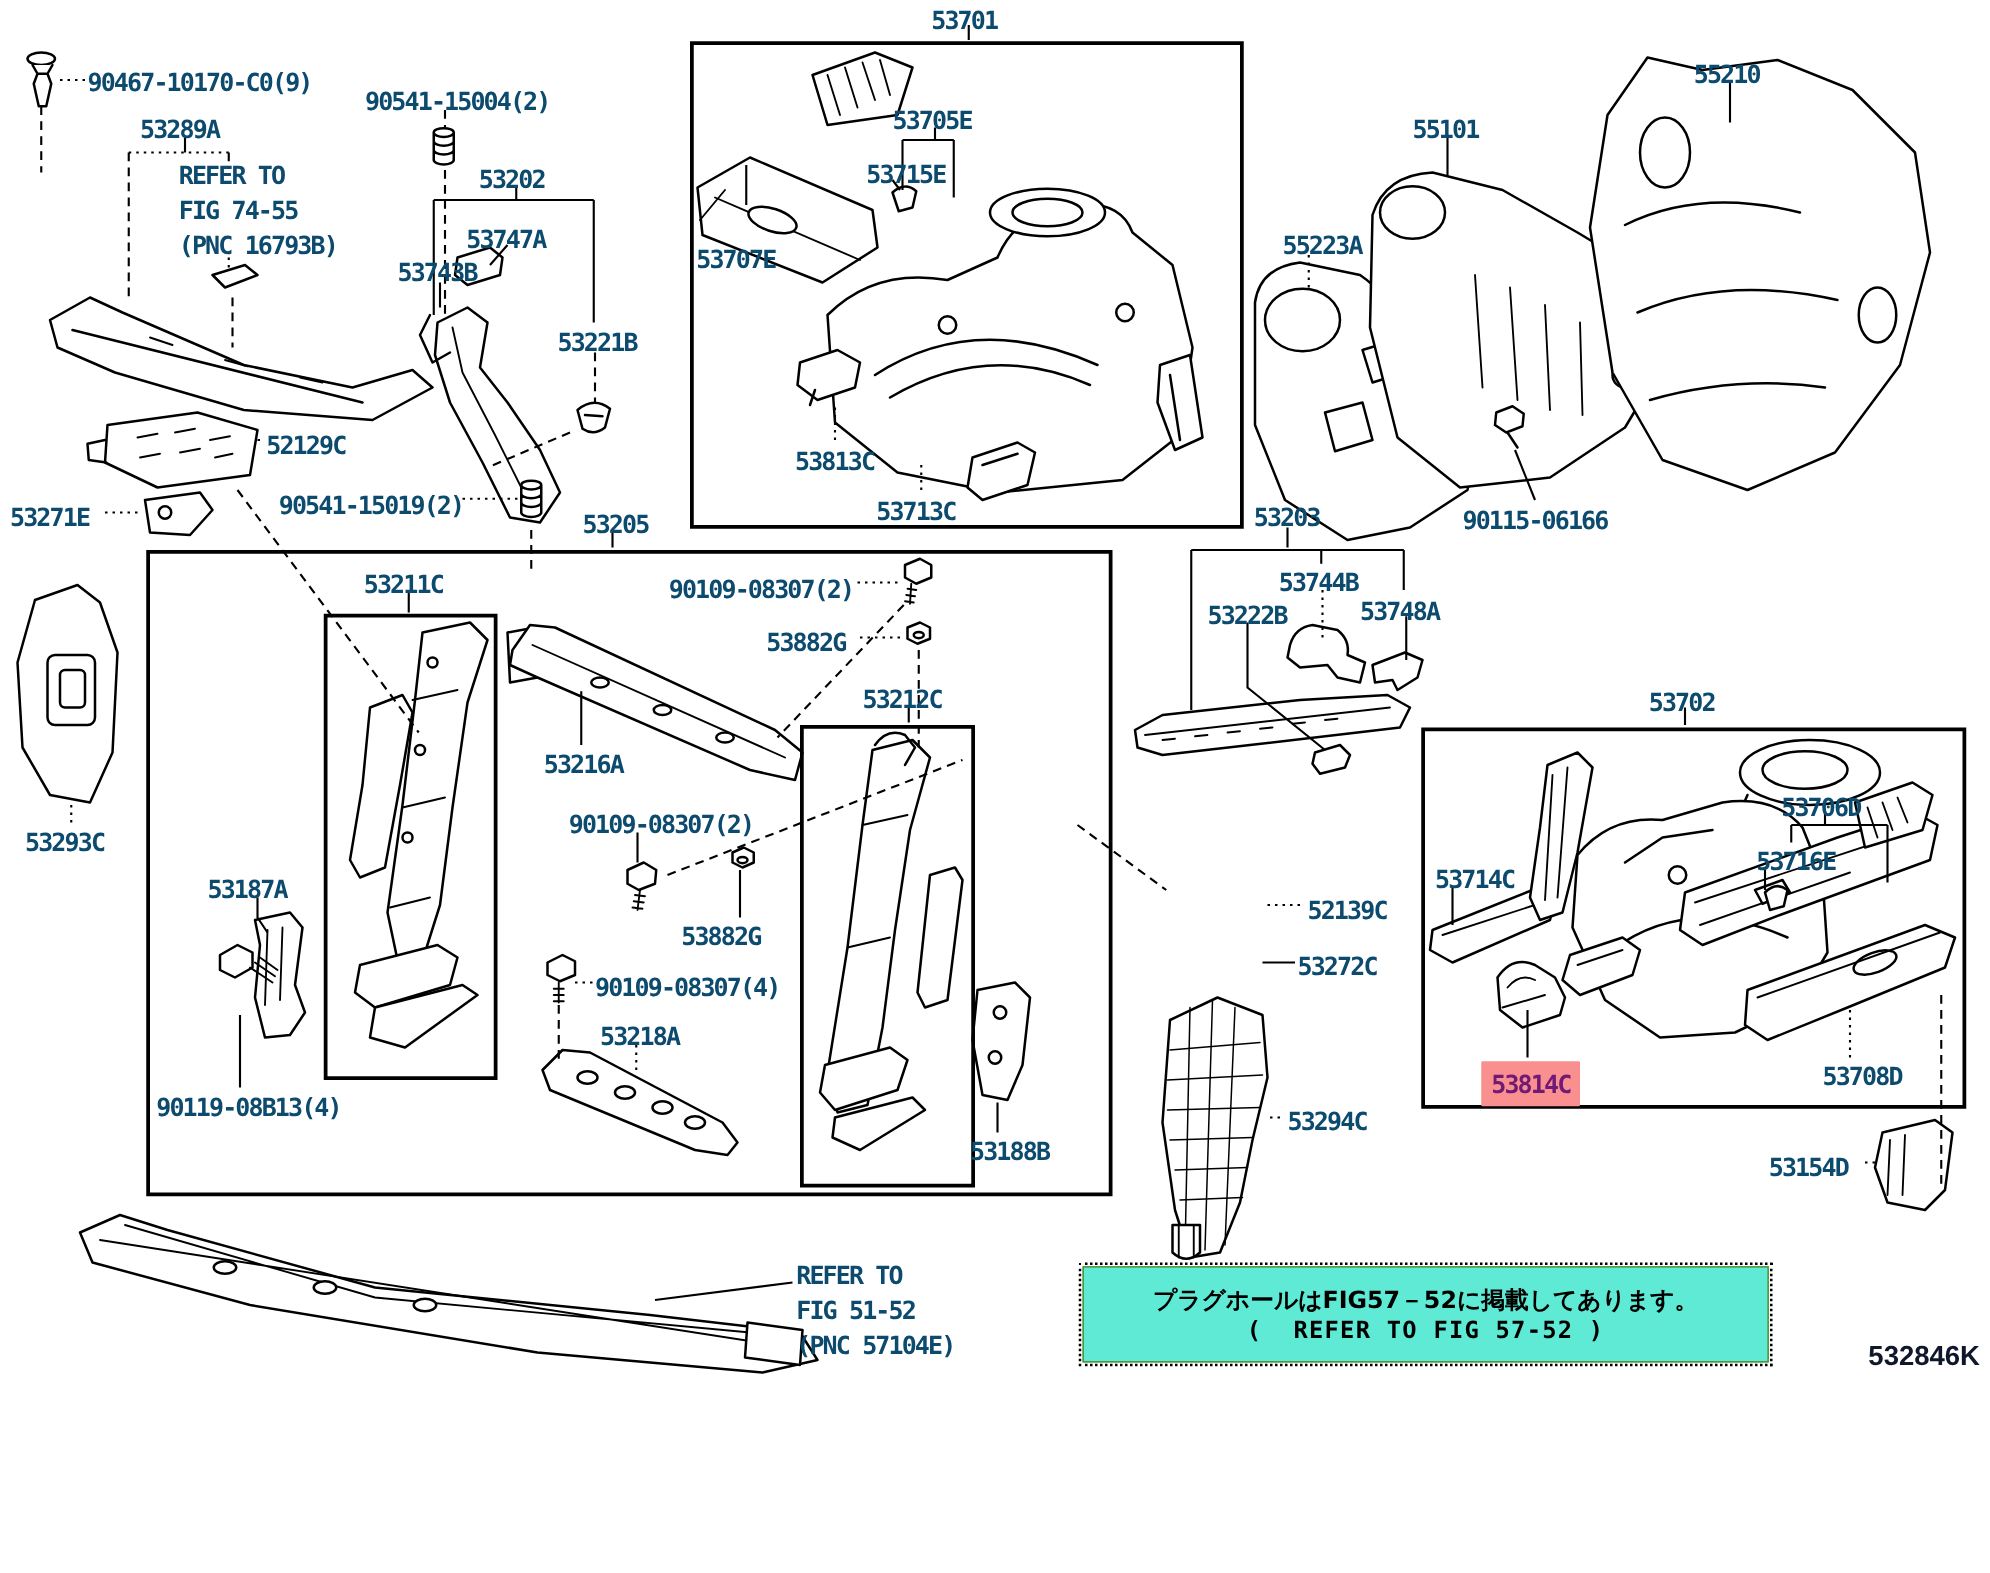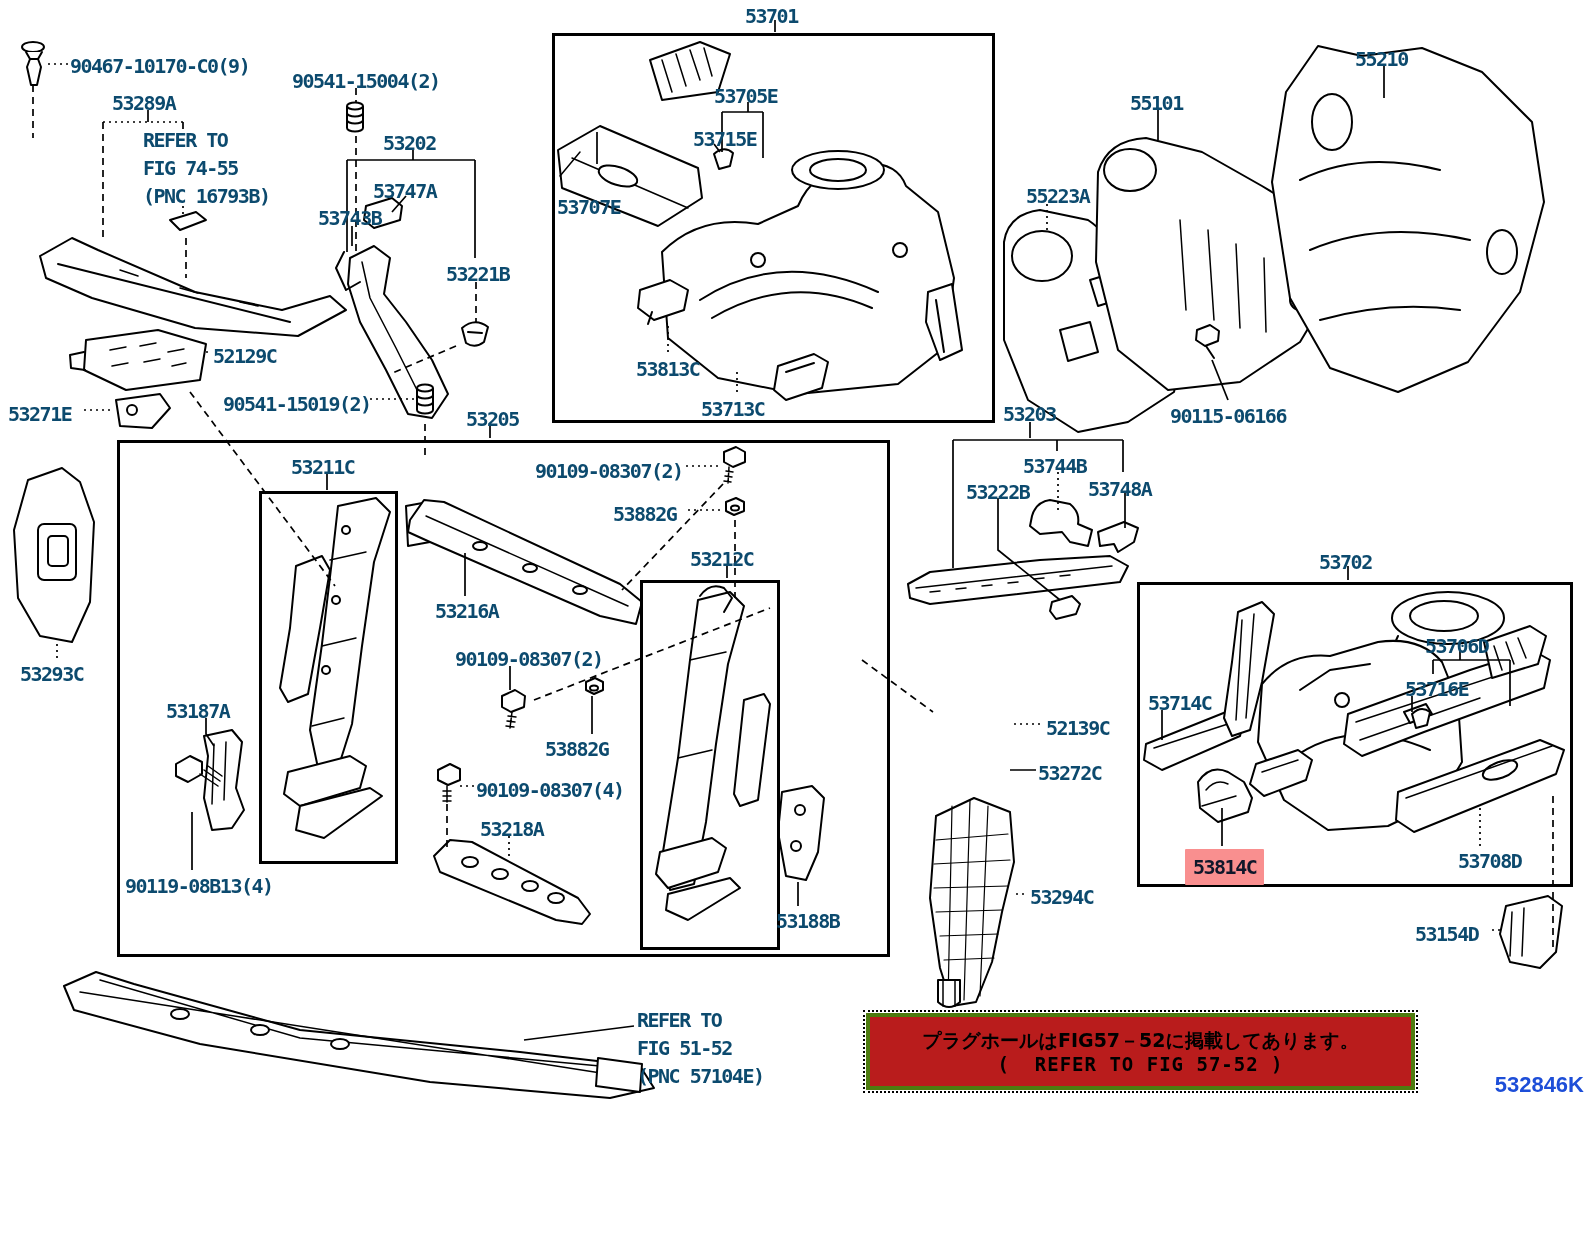--- a/index.html
+++ b/index.html
@@ -373,7 +373,7 @@
       <div class="plabel" style="left: 1425px; top: 633px;">53706D</div>
       <div class="plabel" style="left: 1405px; top: 676px;">53716E</div>
       <div class="plabel" style="left: 1458px; top: 848px;">53708D</div>
-      <div class="plabel hl" style="left: 1185px; top: 849px; background: rgb(249, 143, 143); color: #0f172a;">53814C</div>
+      <div class="plabel hl" style="left: 1185px; top: 849px; background: rgb(249, 143, 143); color: #701a75;">53814C</div>
       <div class="plabel" style="left: 1415px; top: 921px;">53154D</div>
       <div class="plabel" style="left: 637px; top: 1006px;">
         <div class="ln">REFER TO</div>

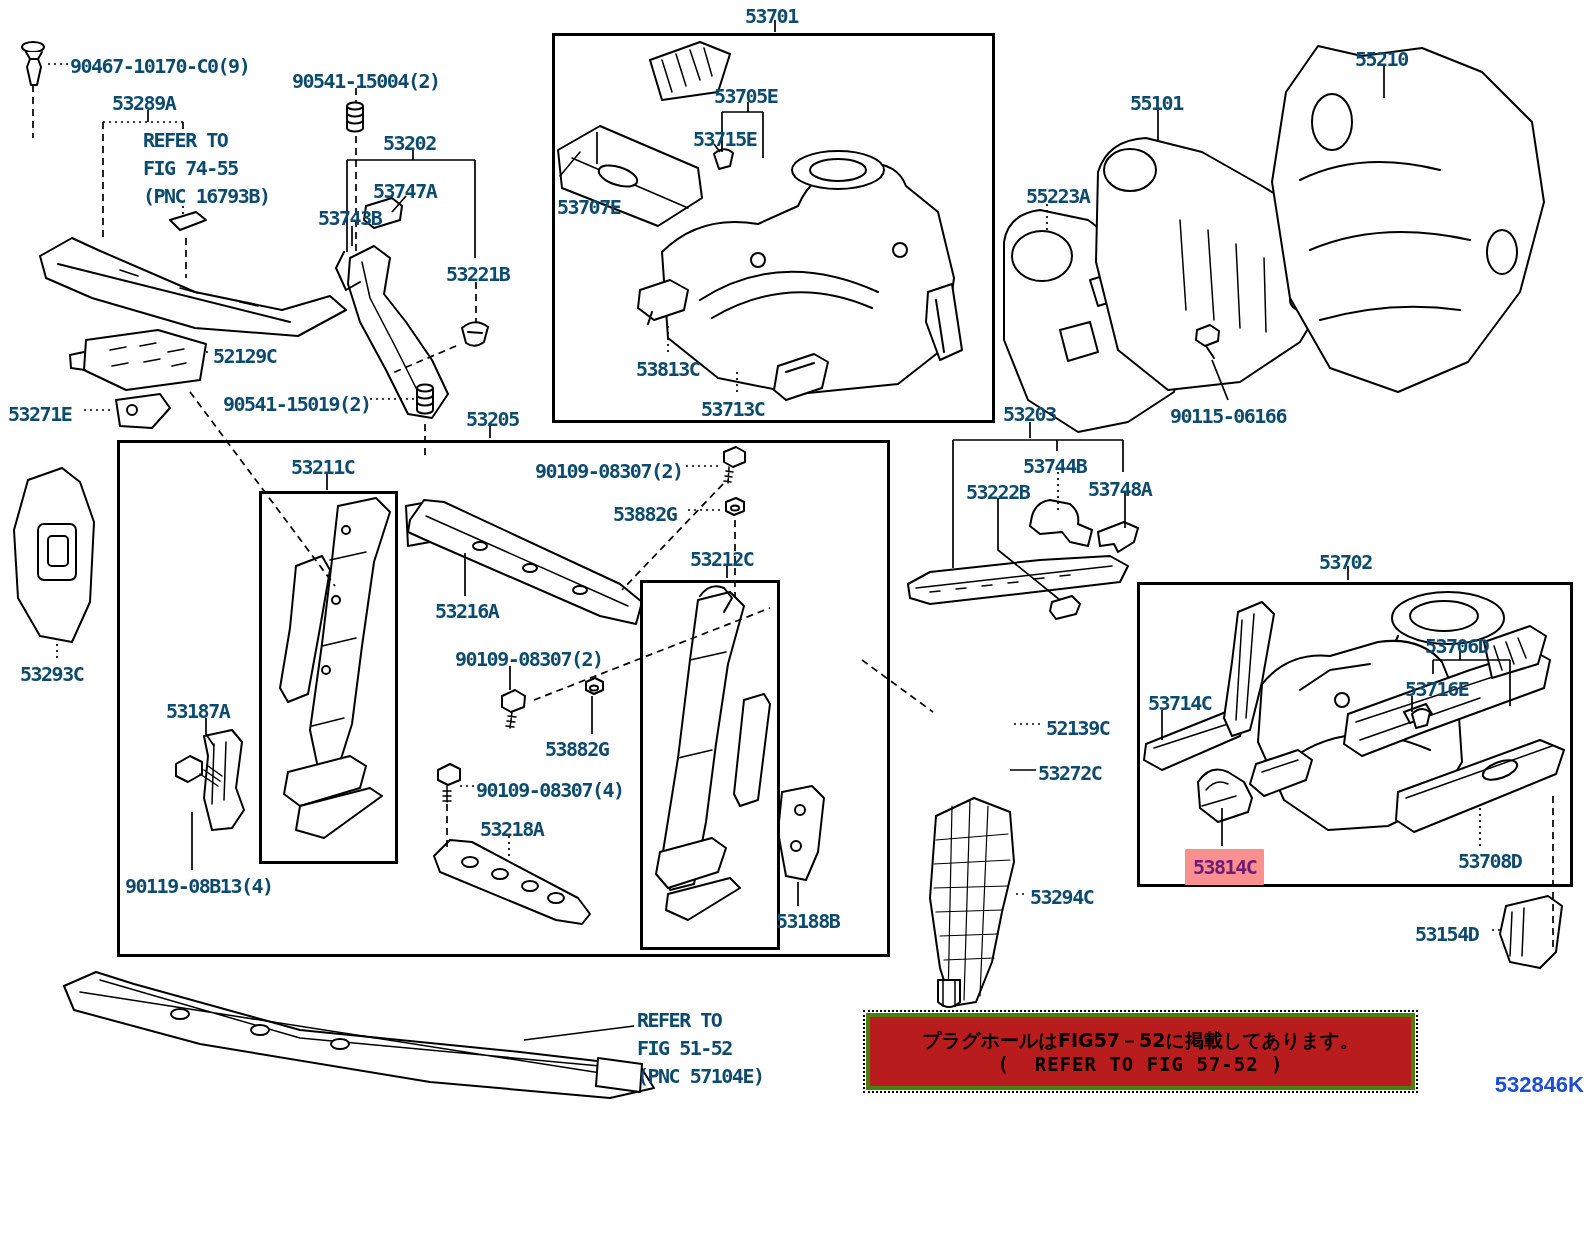--- a/index.html
+++ b/index.html
@@ -11,8 +11,8 @@
           color:#0c4a6e;white-space:nowrap;line-height:1.3;cursor:pointer}
   .plabel.hl{padding:5px 8px;border-radius:1px}
   .plabel .ln{white-space:nowrap;line-height:28px}
-  #note-box{position:absolute;left:866px;top:1013px;width:549px;height:77px;background:#b91c1c;
-            border:4px solid #4d7c0f;outline:2px dotted #000;outline-offset:1px;box-sizing:border-box;
+  #note-box{position:absolute;left:866px;top:1013px;width:549px;height:77px;background:#5eead4;
+            border:1px solid #4d7c0f;outline:2px dotted #000;outline-offset:1px;box-sizing:border-box;
             display:flex;flex-direction:column;justify-content:center;align-items:center}
   .note-line1{font:700 19px "DejaVu Sans",sans-serif;line-height:24px}
   .note-line2{font:700 18px "Liberation Sans",sans-serif;letter-spacing:.6px;line-height:23px}

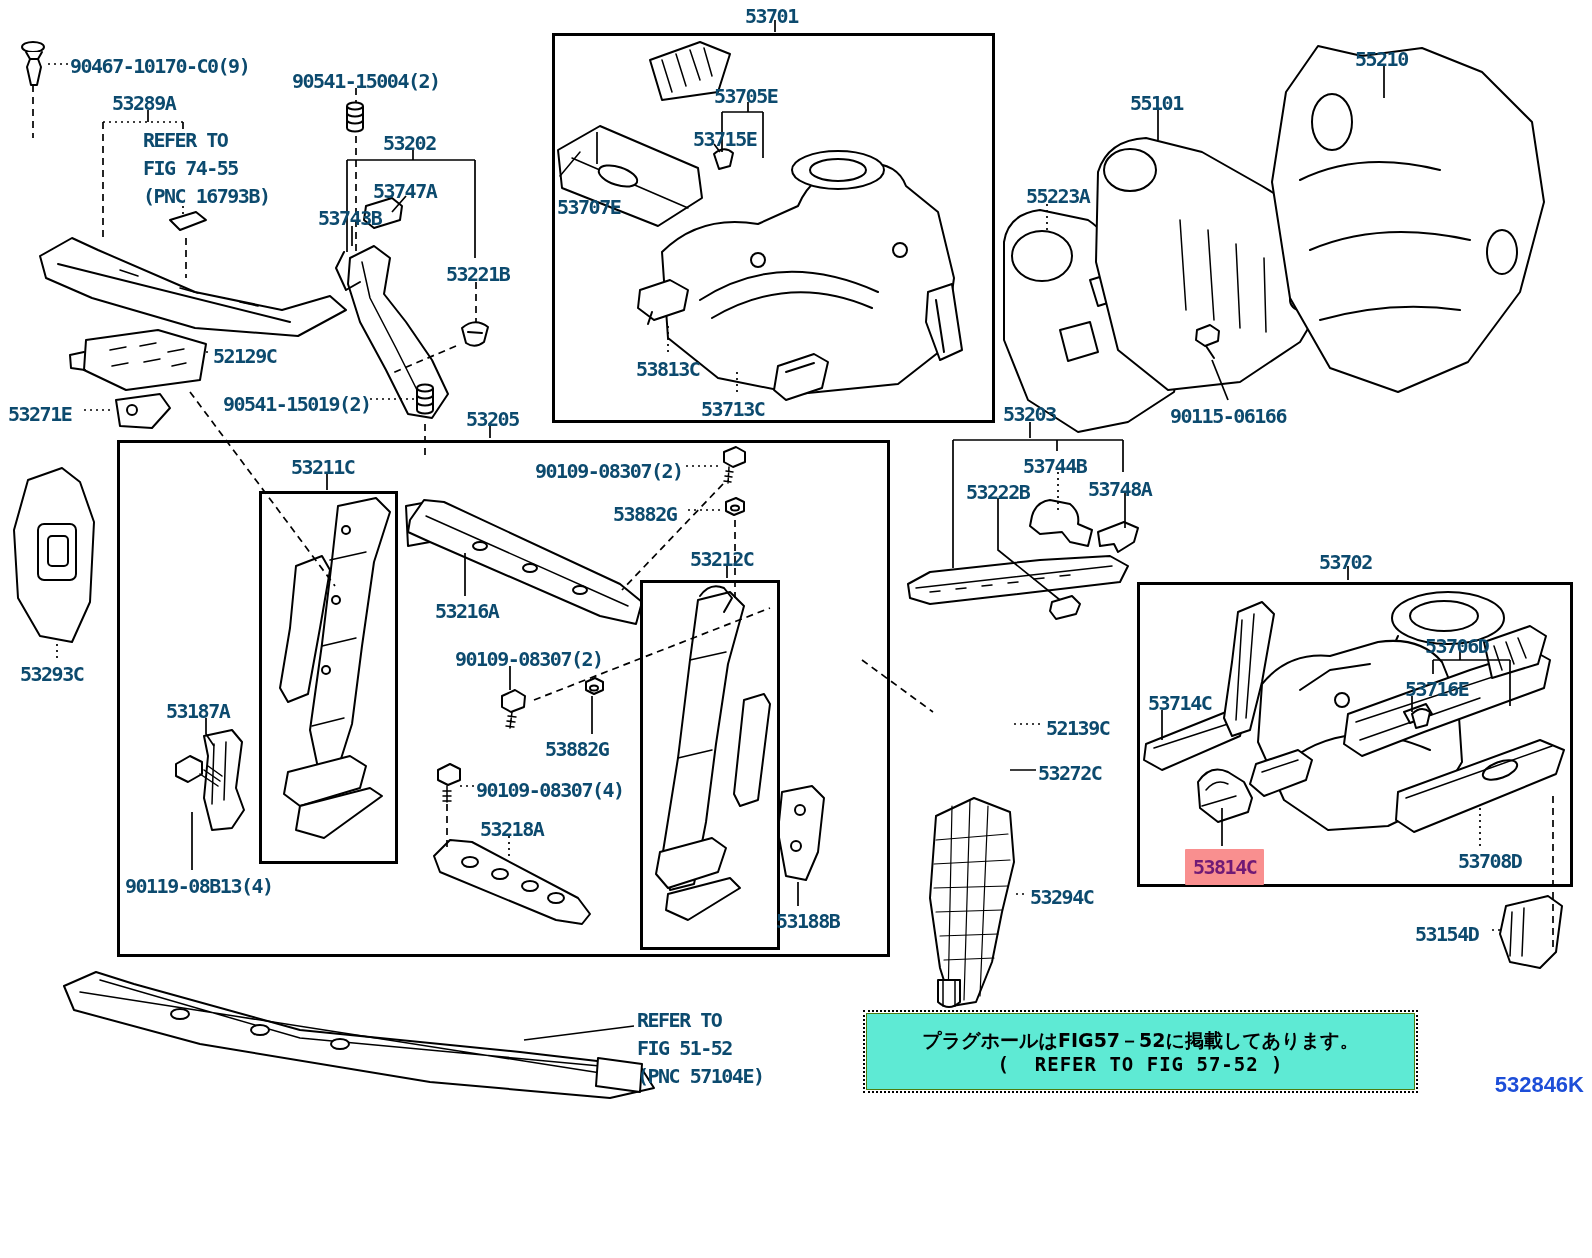--- a/index.html
+++ b/index.html
@@ -17,7 +17,7 @@
   .note-line1{font:700 19px "DejaVu Sans",sans-serif;line-height:24px}
   .note-line2{font:700 18px "Liberation Sans",sans-serif;letter-spacing:.6px;line-height:23px}
   .note-line3{font:700 19px "DejaVu Sans Mono",monospace;white-space:pre;letter-spacing:1px;line-height:24px}
-  #corner-code{position:absolute;right:8px;top:1072px;font:700 22px "Liberation Sans",sans-serif;color:#1d4ed8}
+  #corner-code{position:absolute;right:8px;top:1072px;font:700 22px "Liberation Sans",sans-serif;color:#0f172a}
   #footer-bar{position:absolute;left:0;top:1100px;width:1592px;height:158px;
               display:flex;align-items:center;justify-content:center;gap:78px}
   .footer-text{font:400 64px "Liberation Sans",sans-serif;transform:scaleX(.93);letter-spacing:-1px;white-space:pre}

